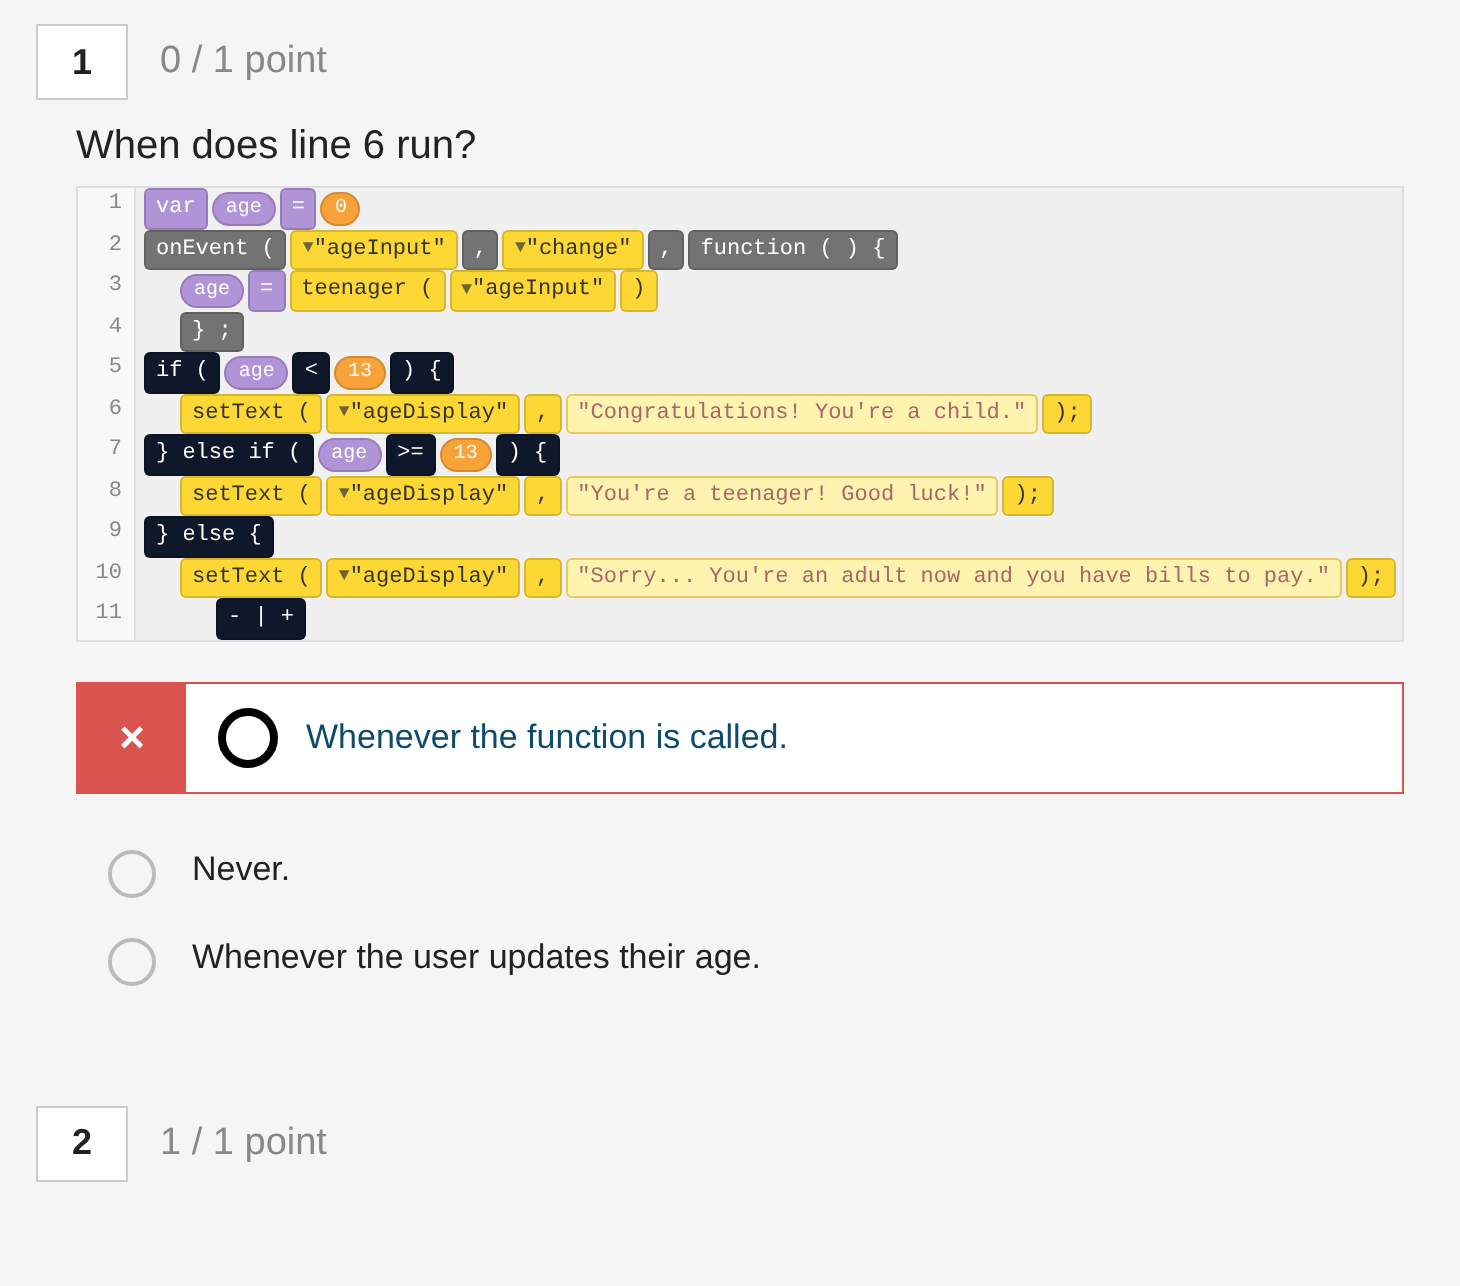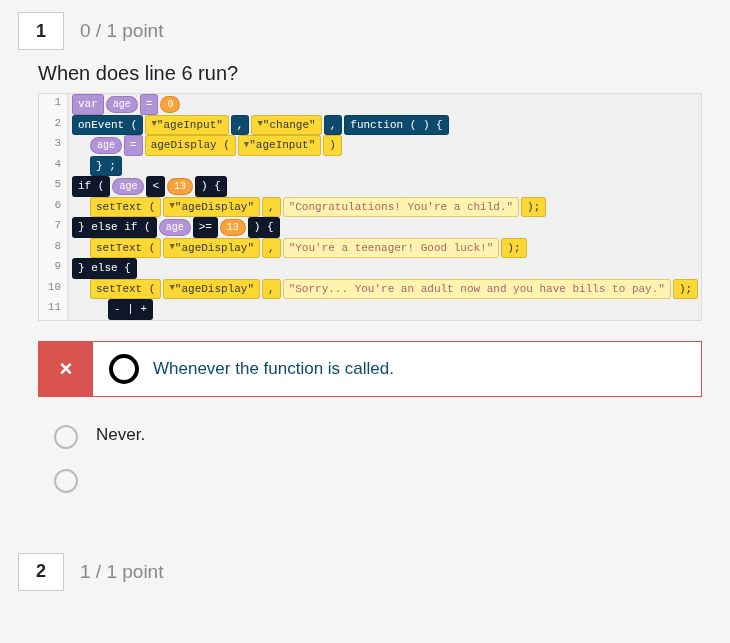--- a/index.html
+++ b/index.html
@@ -87,7 +87,7 @@
     font-size: 11px;
   }
   .chip.purple { background: #b193d8; color: #fff; }
-  .chip.green  { background: #0c4a6e; color: #fff; }
+  .chip.green  { background: #737373; color: #fff; }
   .chip.yellow { background: #fdd835; color: #333; }
   .chip.orange { background: #f8a33a; color: #fff; }
   .chip.blue   { background: #0f172a; color: #fff; }

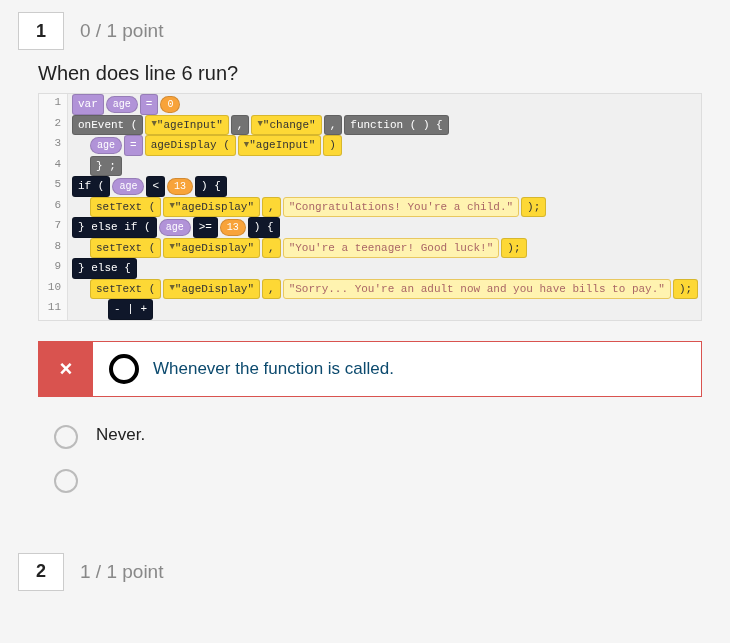--- a/index.html
+++ b/index.html
@@ -192,7 +192,7 @@
         <div class="code indent1">
           <span class="chip purple pill">age</span>
           <span class="chip purple">=</span>
-          <span class="chip yellow">ageDisplay (</span>
+          <span class="chip yellow">teenager (</span>
           <span class="chip yellow tridrop">"ageInput"</span>
           <span class="chip yellow">)</span>
         </div>

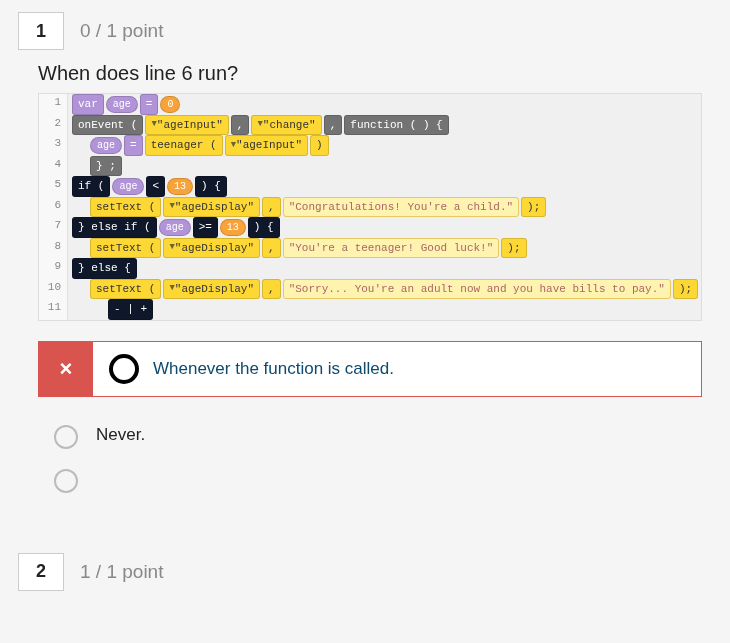--- a/index.html
+++ b/index.html
@@ -279,6 +279,7 @@
       </div>
       <div class="opt">
         <div class="radio-empty"></div>
+        <span>Whenever the user updates their age.</span>
       </div>
     </div>
   </div>

